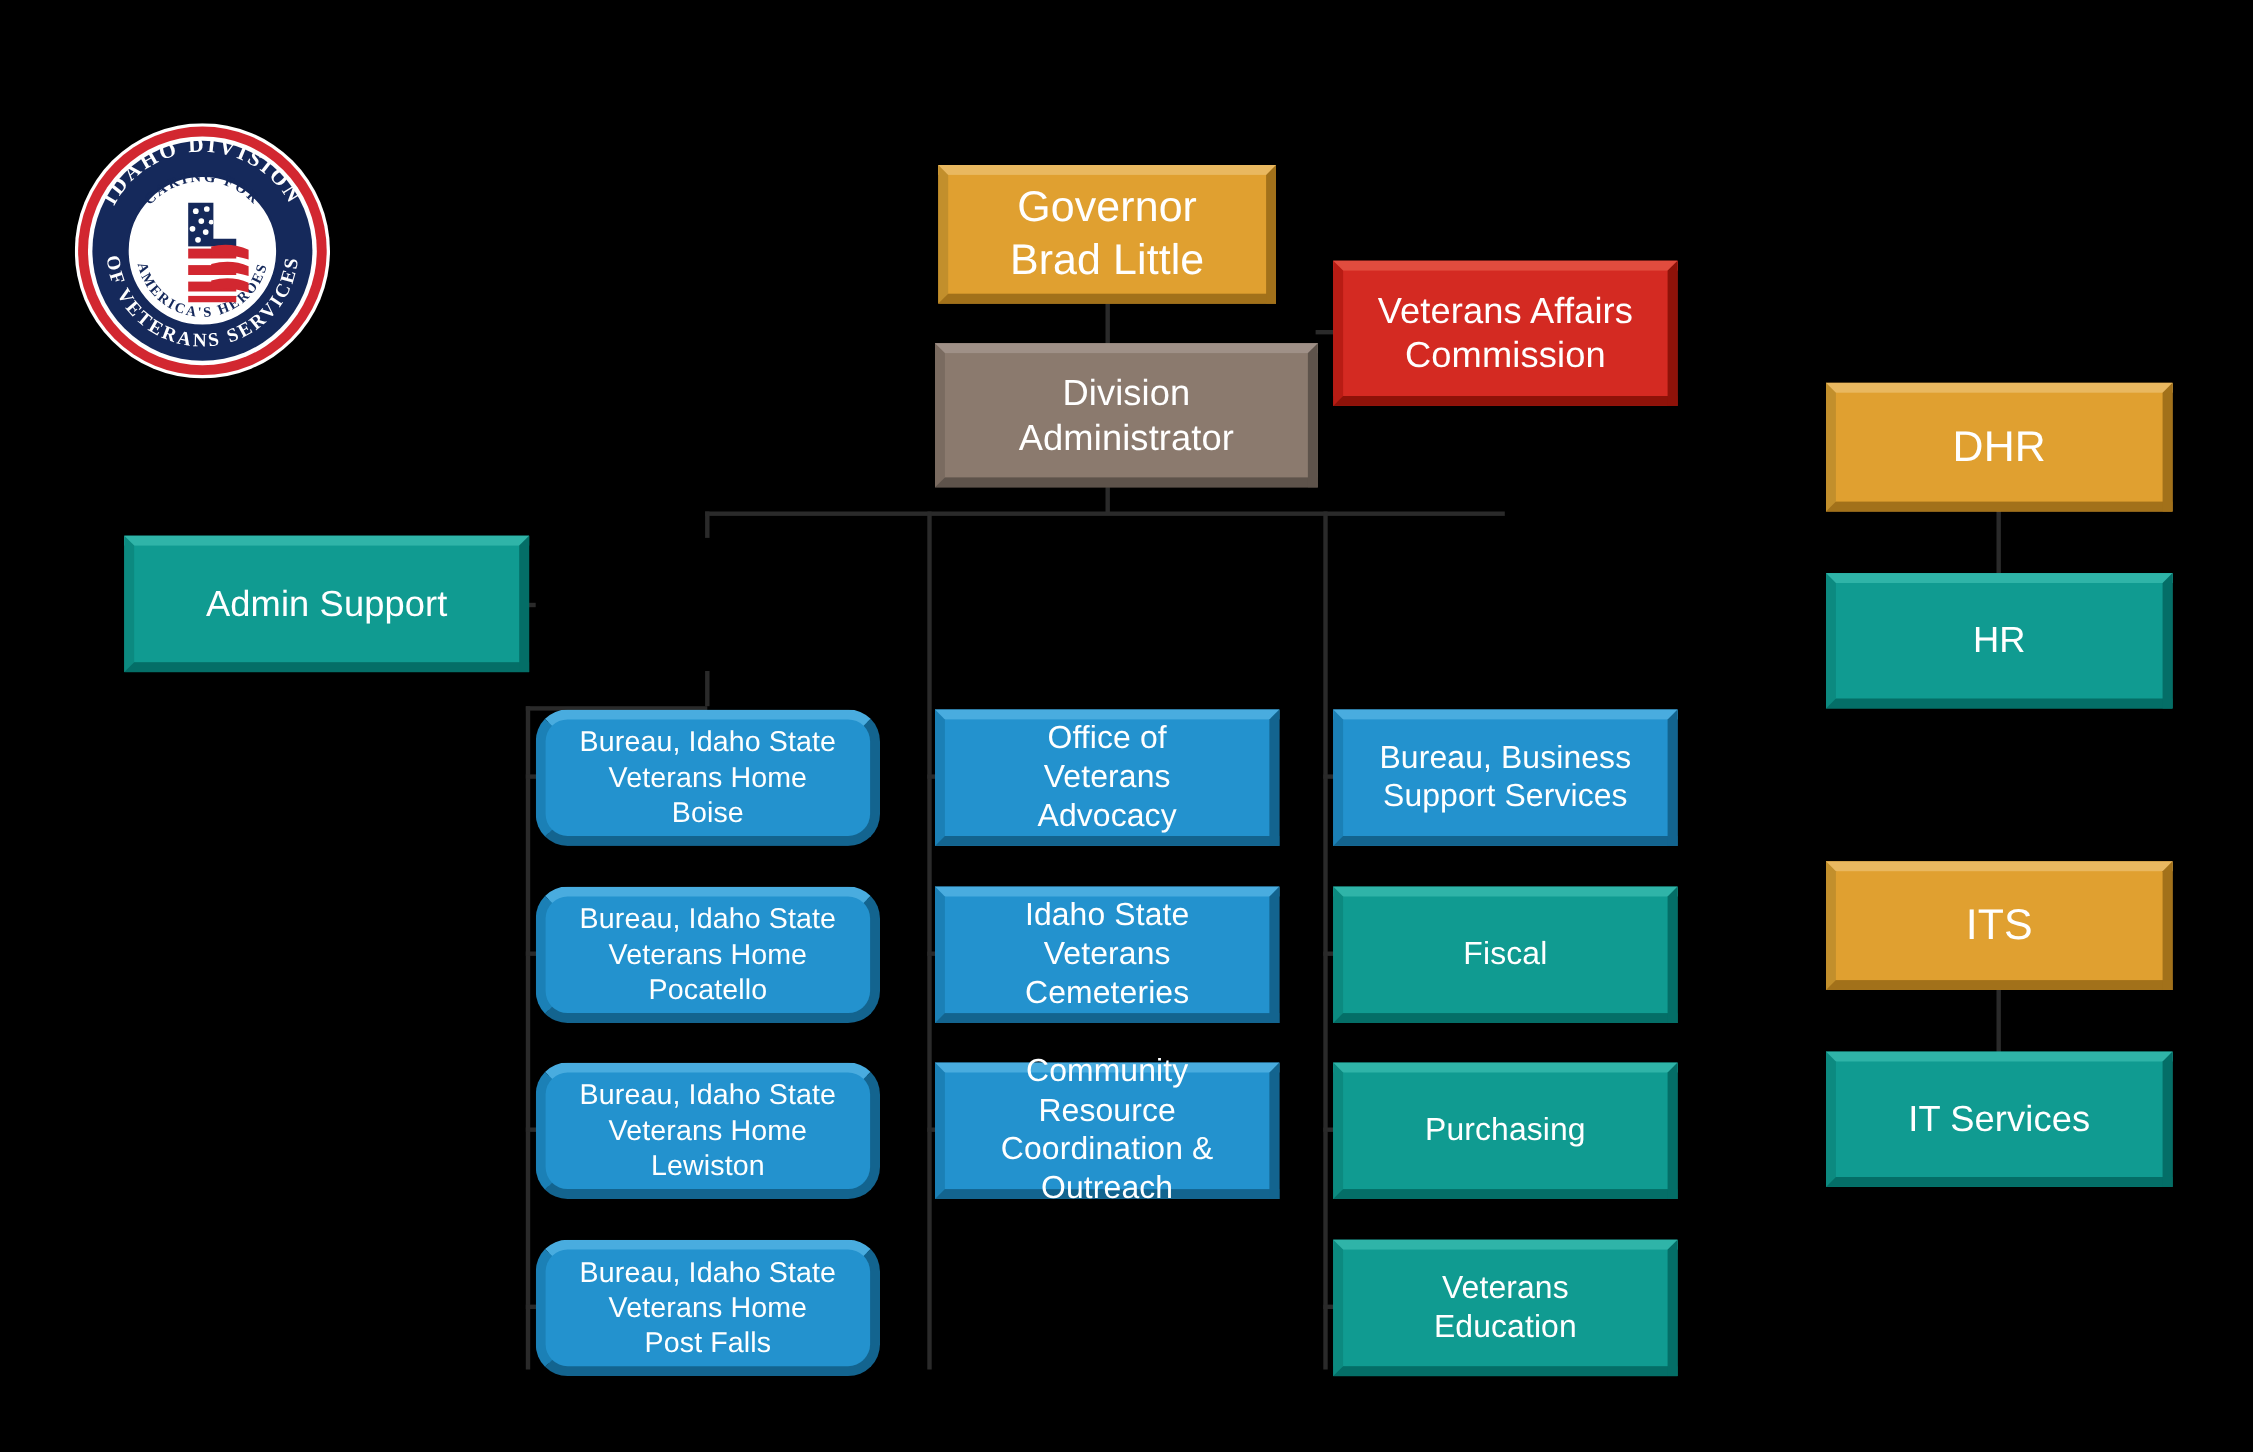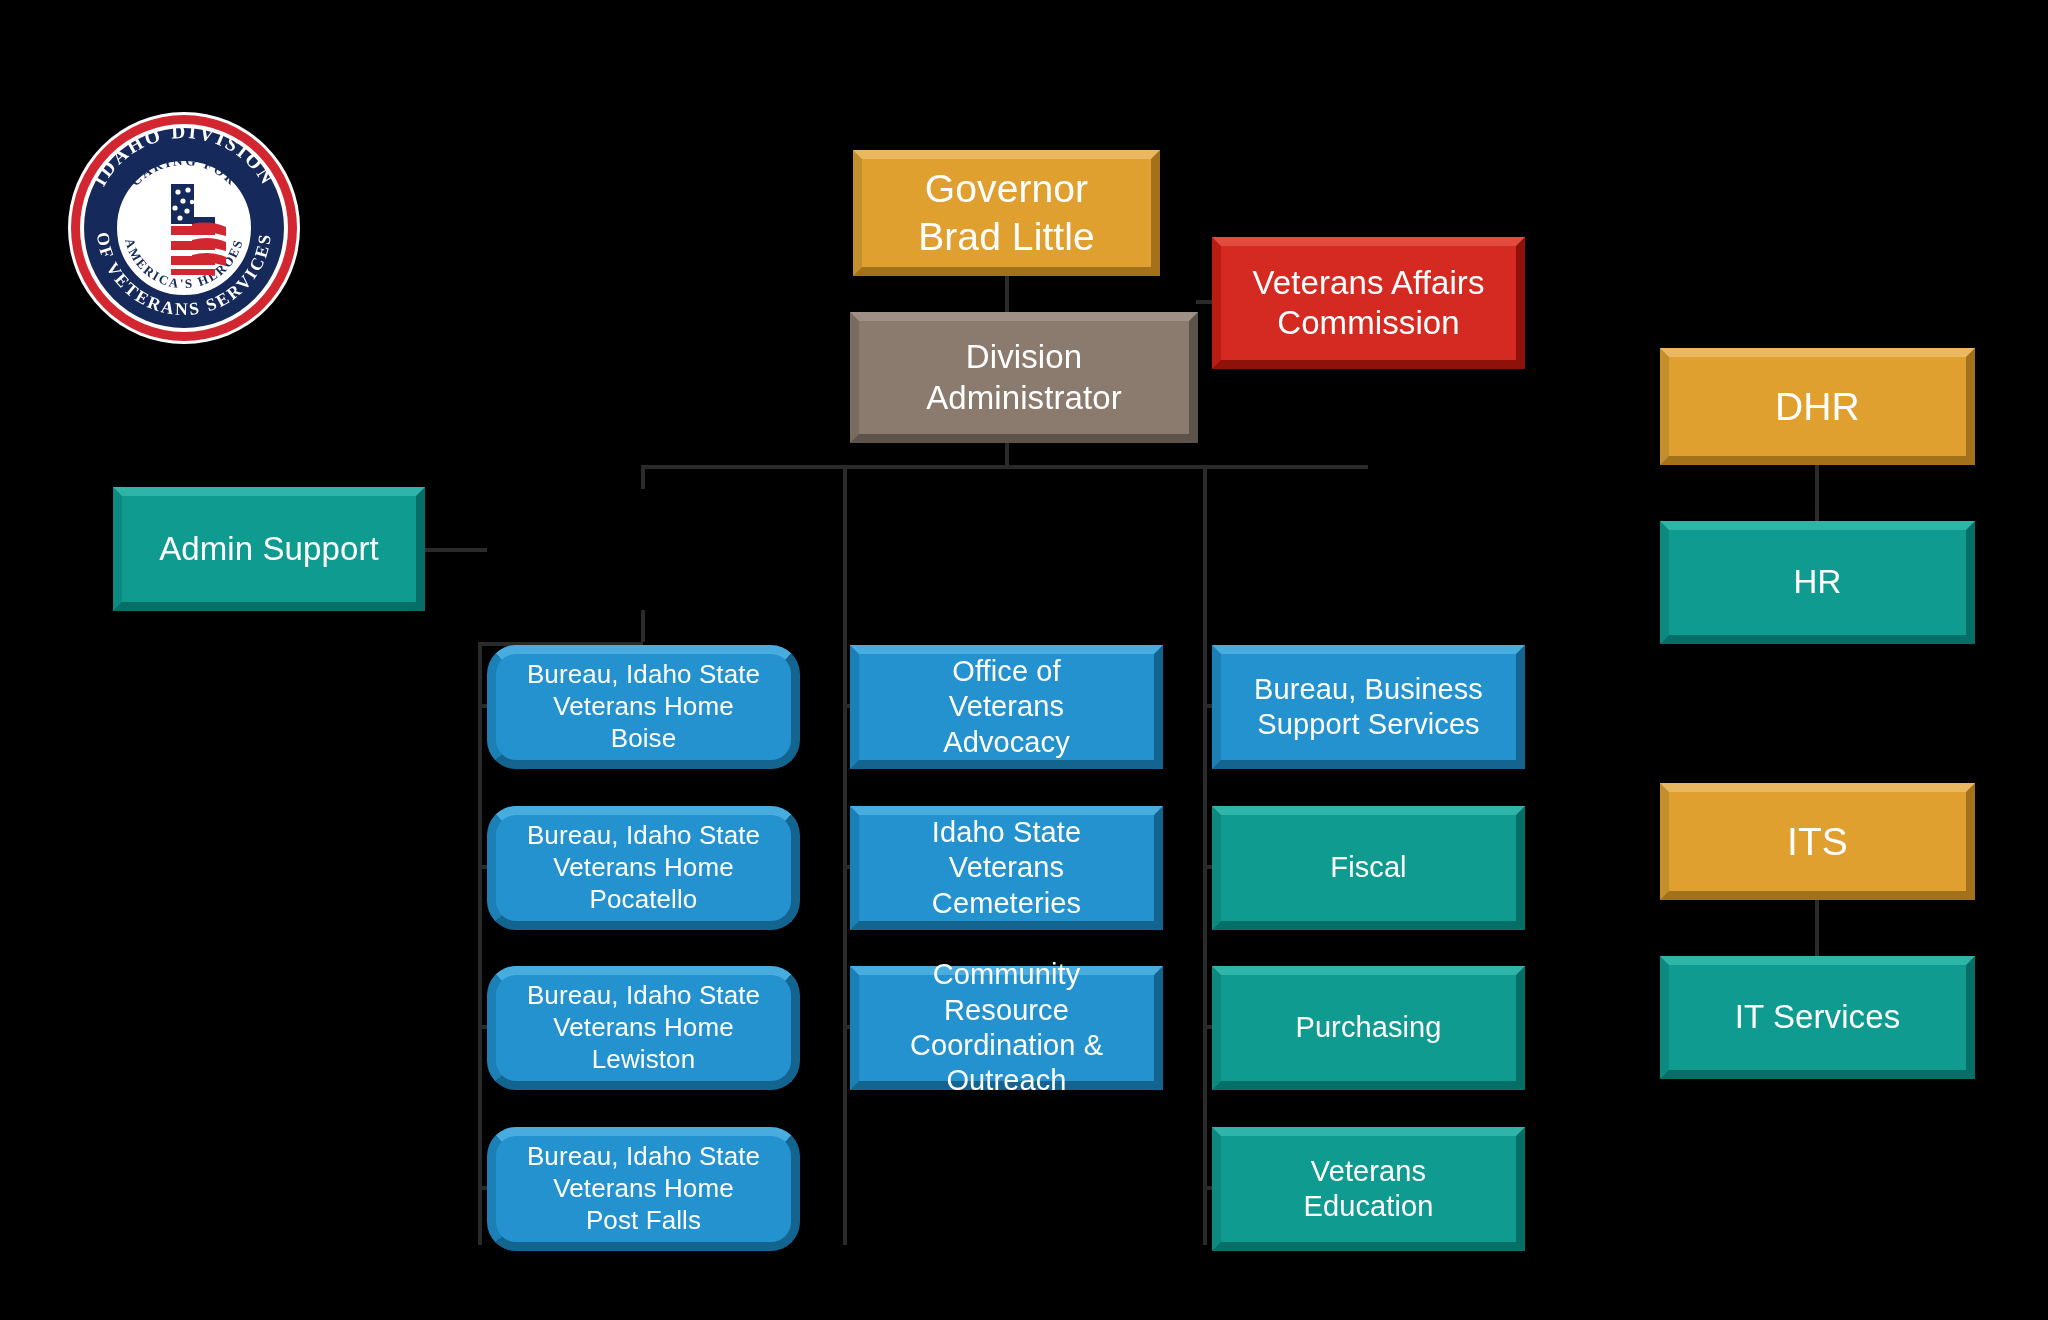--- a/index.html
+++ b/index.html
@@ -208,7 +208,7 @@
 Commission</span>
   </div>
 
-  <div class="node teal fs-lg" style="left:113px; top:487px; width:312px; height:124px;">
+  <div class="node teal fs-lg" style="left:113px; top:487px; width:368px; height:124px;">
     <span class="label">Admin Support</span>
   </div>
 

